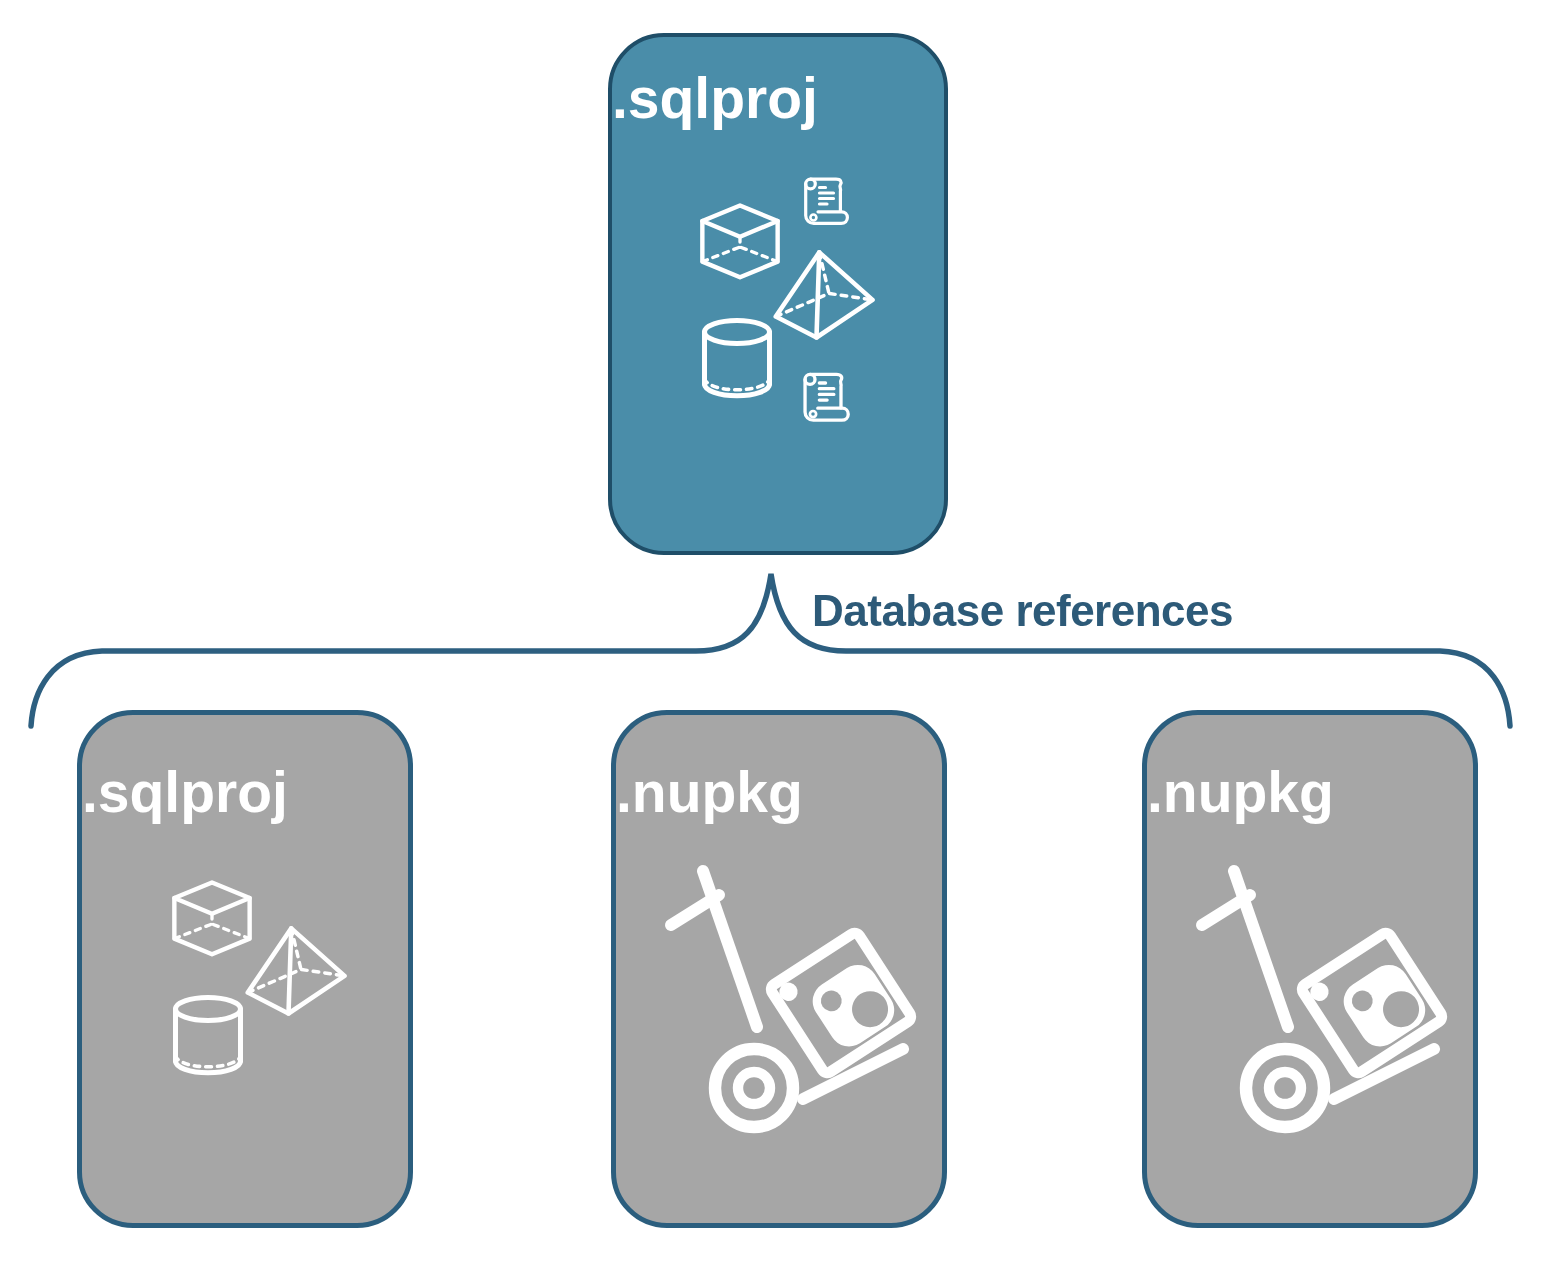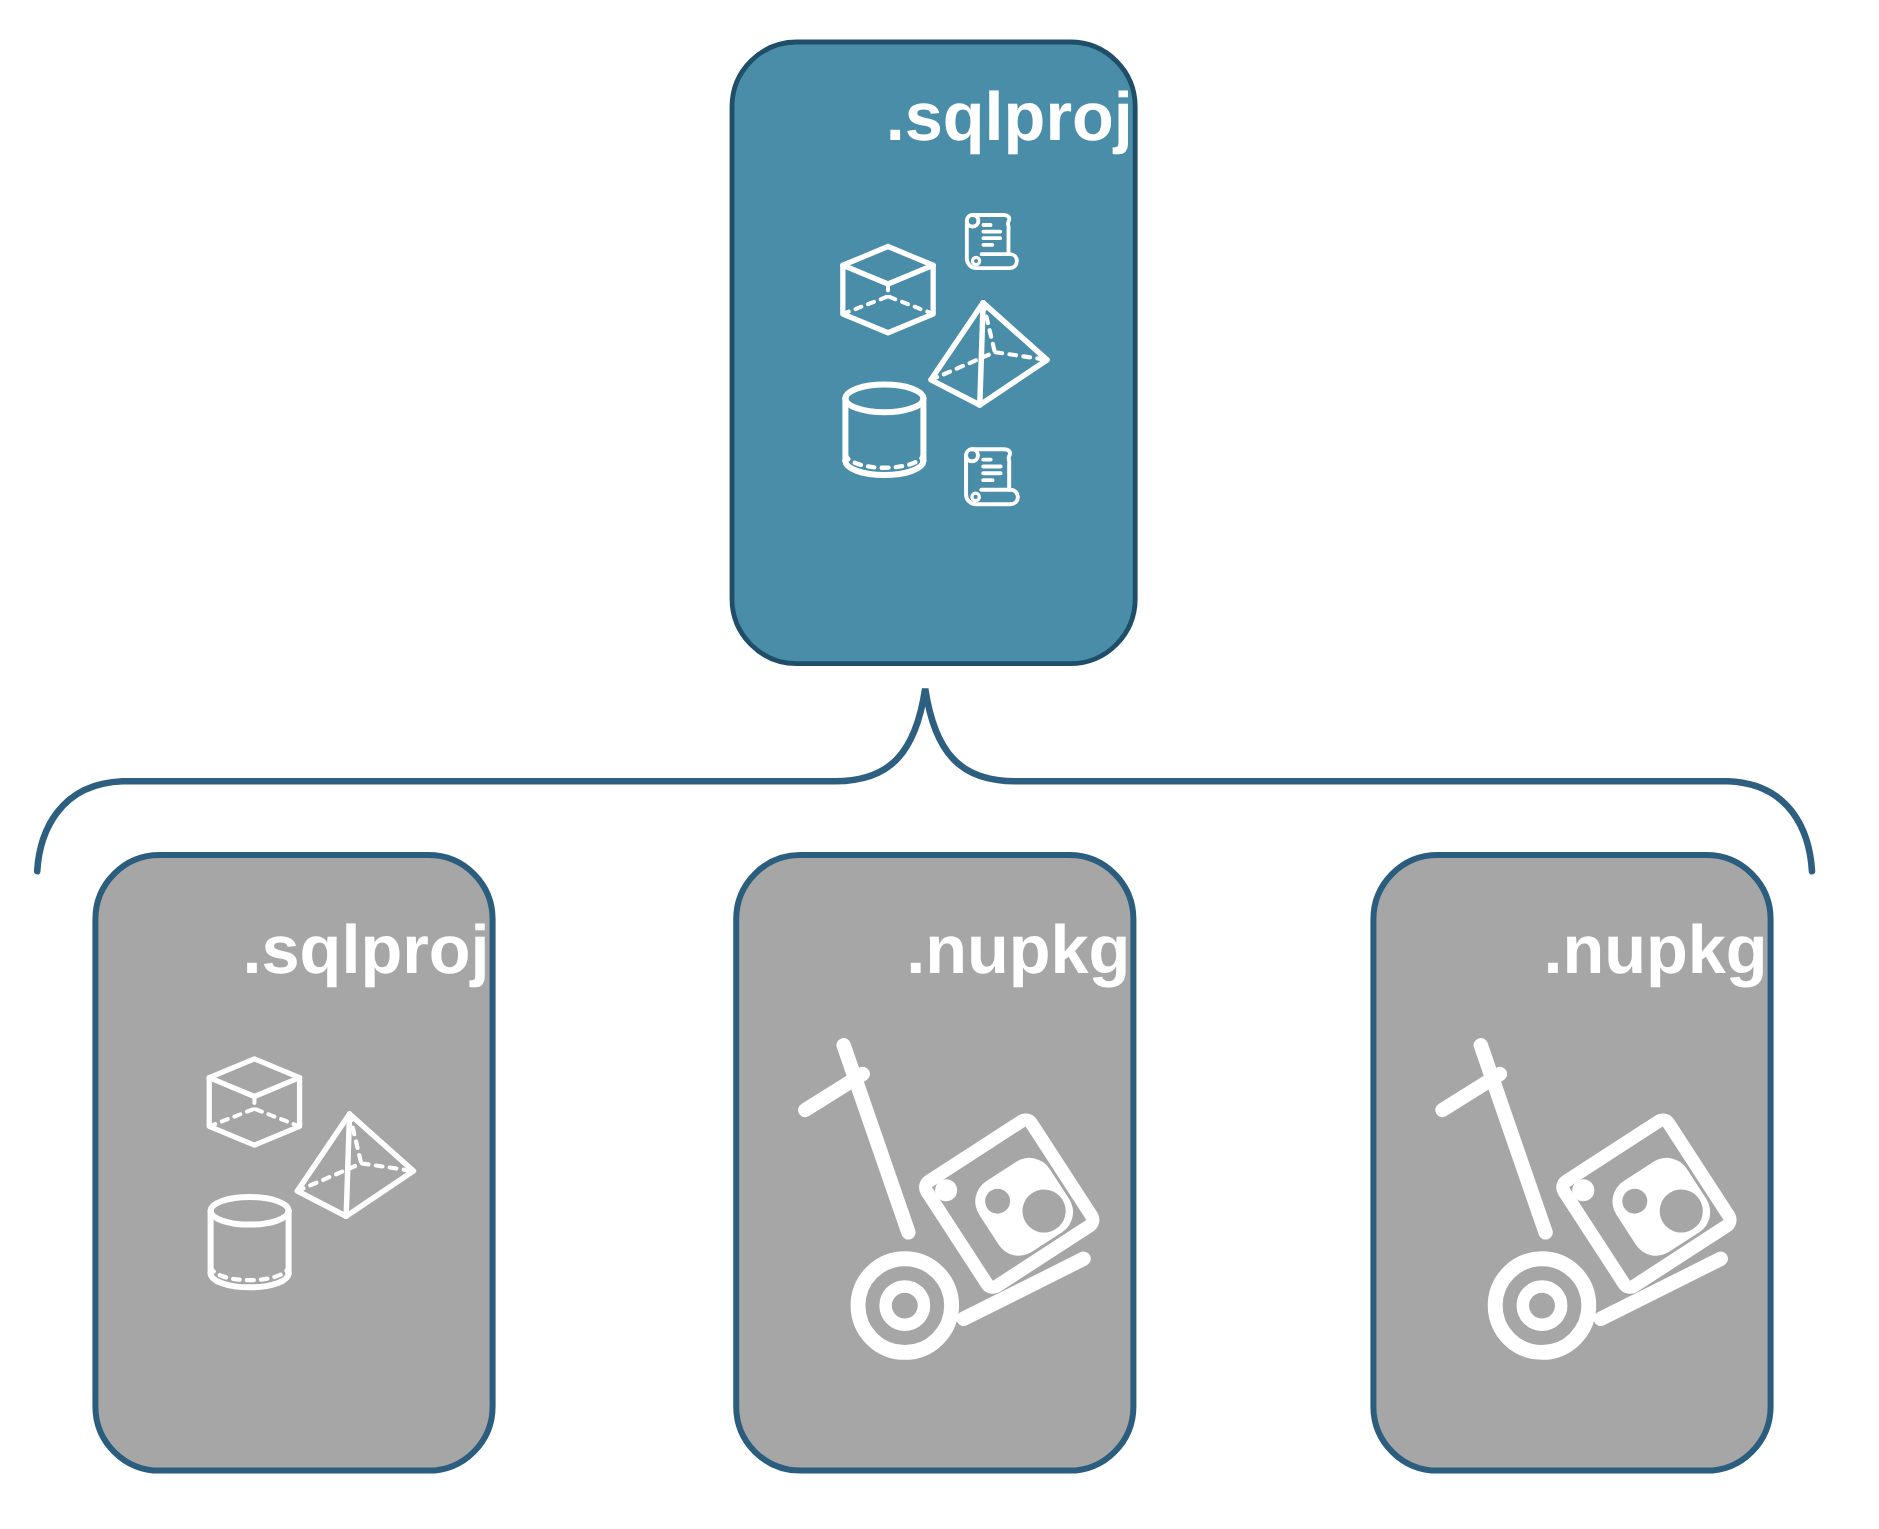--- a/index.html
+++ b/index.html
@@ -13,7 +13,7 @@
   .box.child.c0{left:77px;}
   .box.child.c1{left:611px;}
   .box.child.c2{left:1142px;}
-  .box-title{width:100%;text-align:right;color:#ffffff;font-weight:bold;
+  .box-title{width:100%;text-align:left;color:#ffffff;font-weight:bold;
              font-size:57px;letter-spacing:0px;}
   .box.parent .box-title{padding-top:28px;}
   .box.child .box-title{padding-top:44px;}

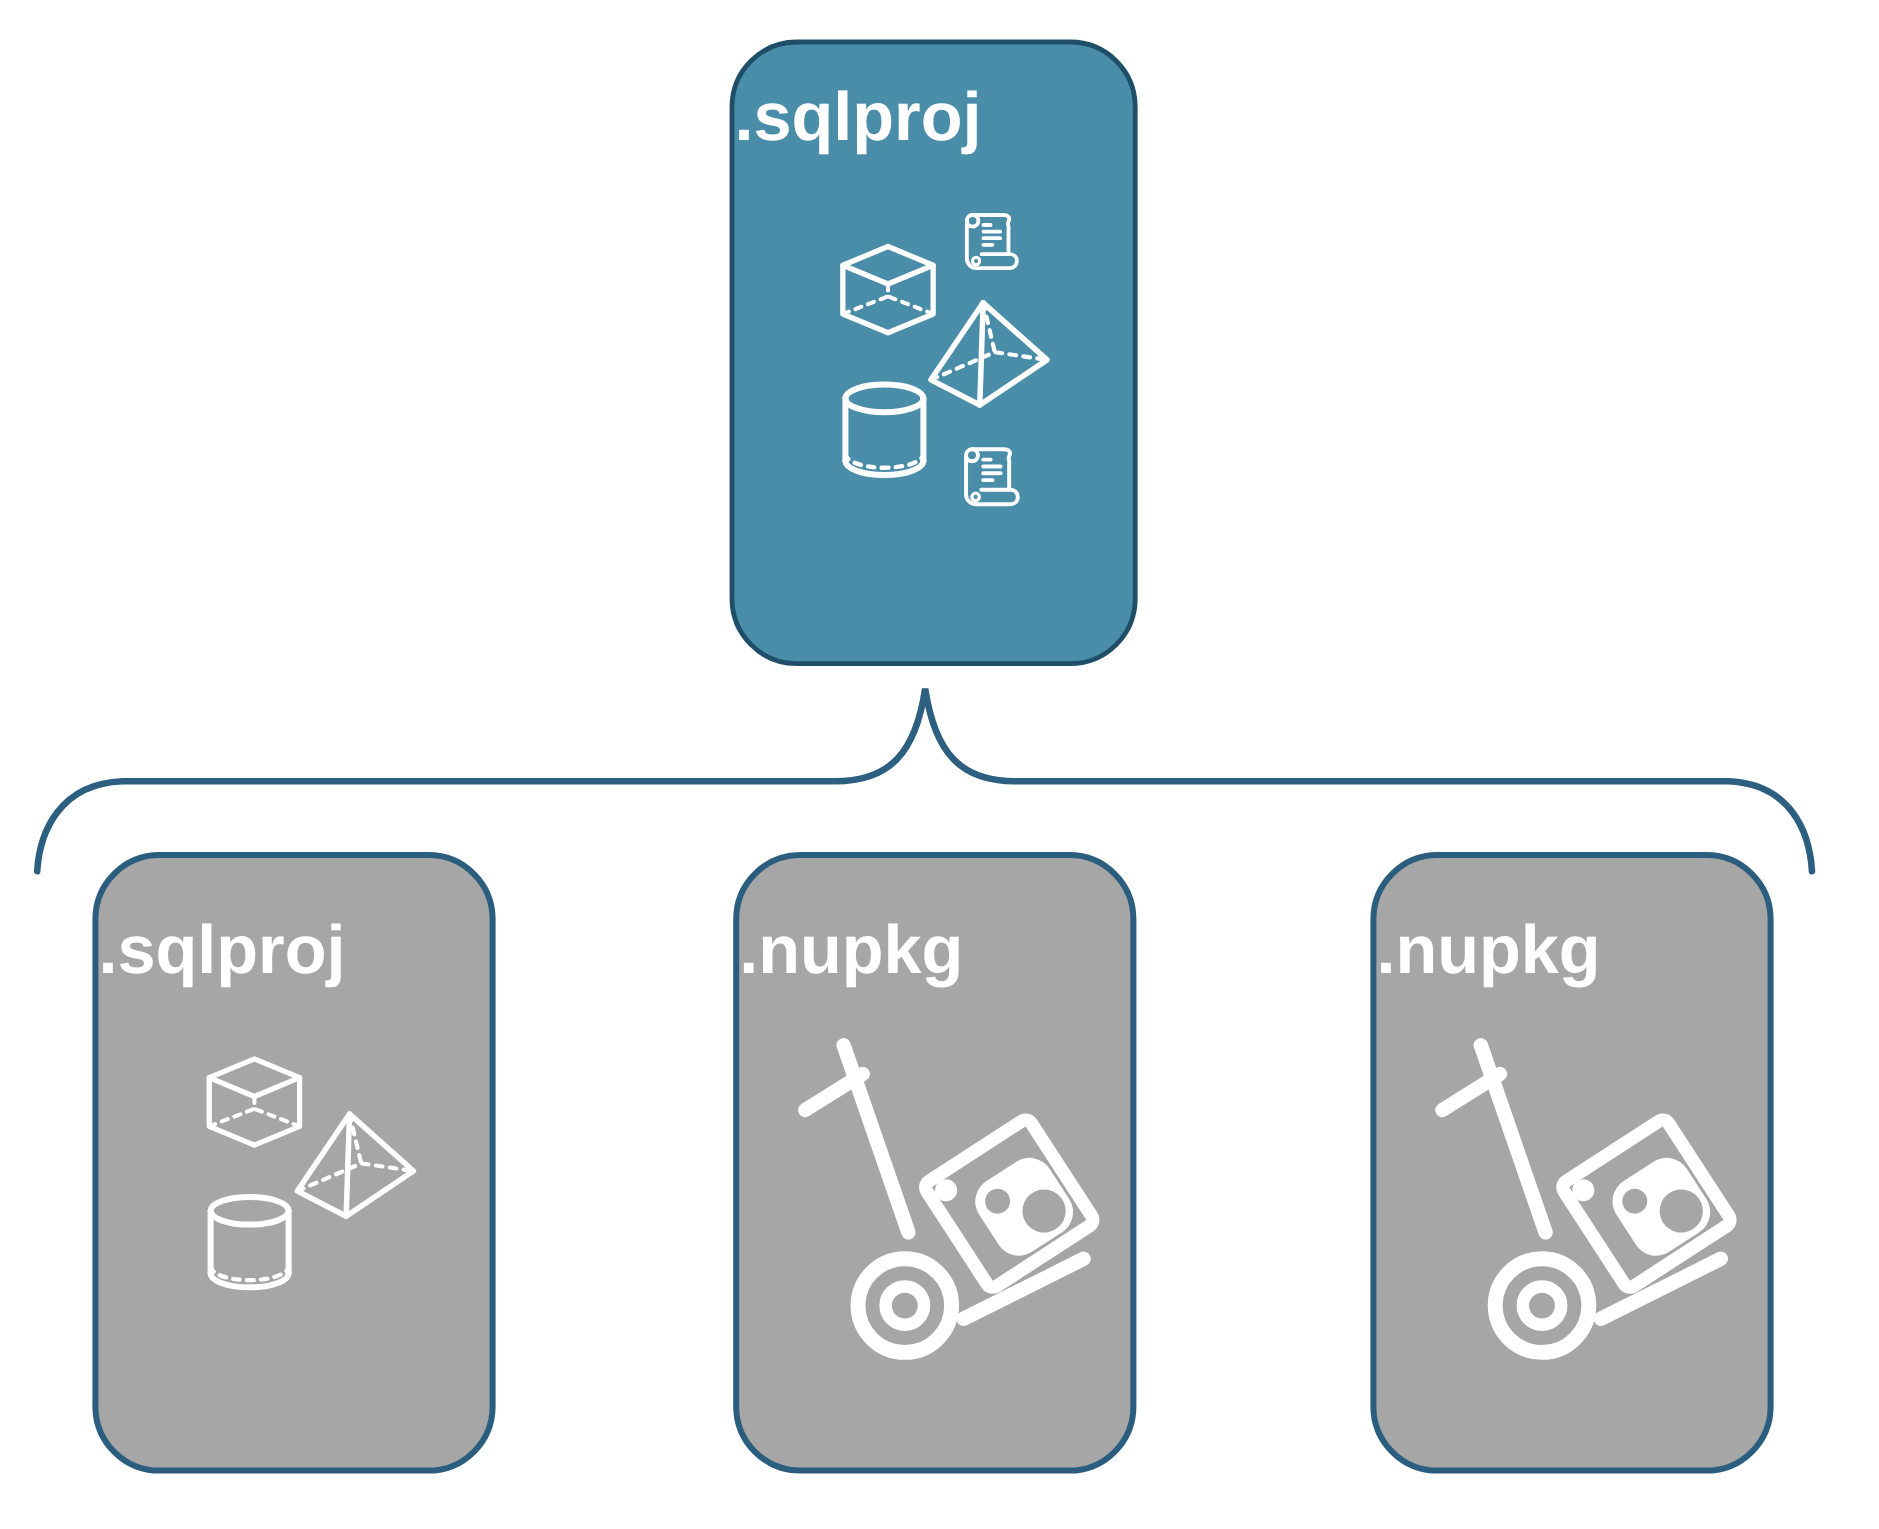--- a/index.html
+++ b/index.html
@@ -78,6 +78,7 @@
     <path d="M 31 726 C 33 693 50 653 102 651 L 696 651 C 742 651 763 627 771 574 C 779 627 800 651 846 651 L 1440 651 C 1492 653 1508 693 1510 726"></path>
   </svg>
 
+  <div class="connector-label">Database references</div>
 
   <div class="box child c0">
     <div class="box-title">.sqlproj</div>

